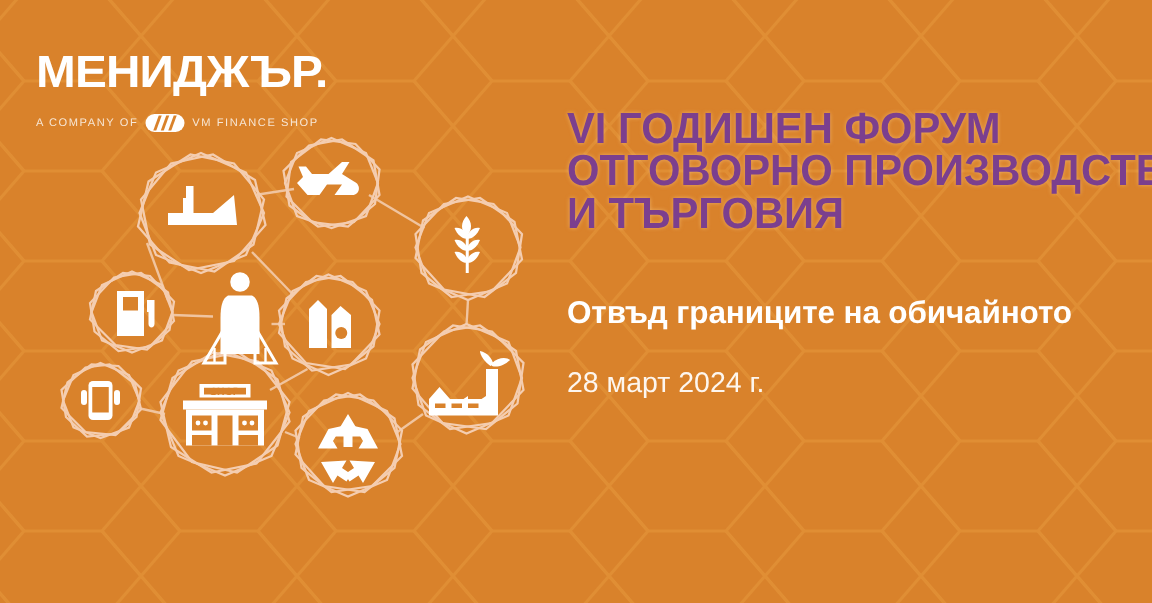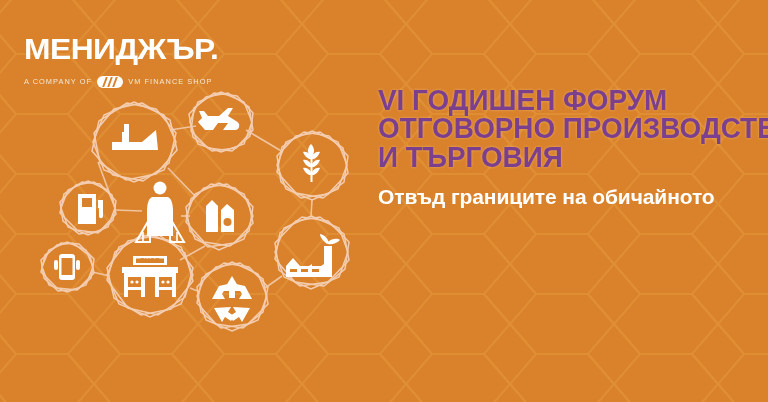--- a/index.html
+++ b/index.html
@@ -81,7 +81,7 @@
   .text-col {
     position: absolute;
     left: 378px;
-    top: 86px;
+    top: 72px;
     width: 384px;
     z-index: 5;
   }

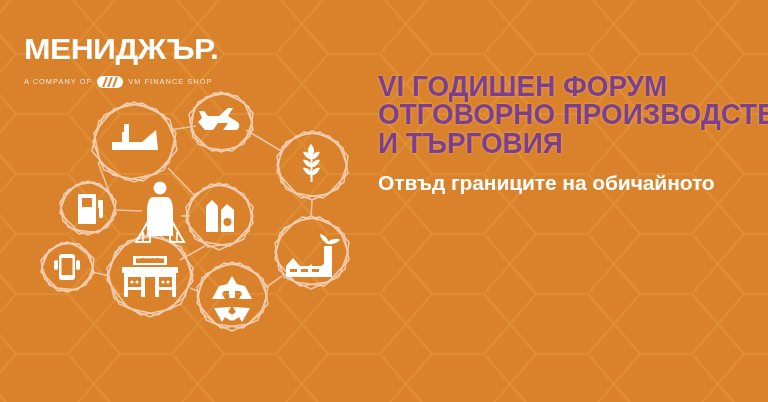--- a/index.html
+++ b/index.html
@@ -98,7 +98,7 @@
   }
   .headline .hl-line { display: block; white-space: nowrap; }
   .subhead {
-    margin-top: 14px;
+    margin-top: 40px;
     color: #ffffff;
     font-weight: 700;
     font-size: 21px;

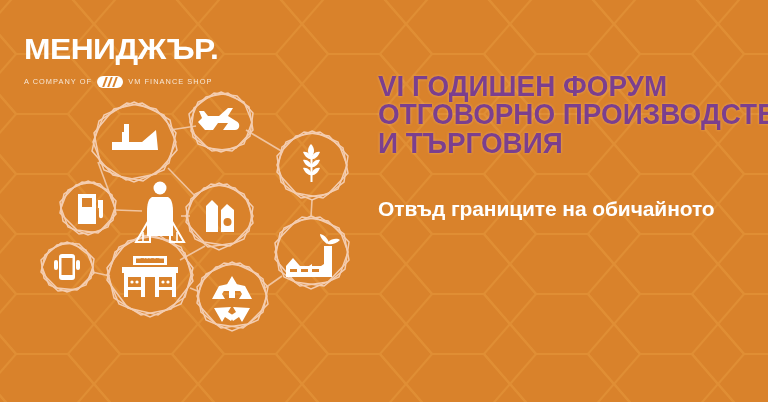--- a/index.html
+++ b/index.html
@@ -323,6 +323,7 @@
     </h1>
     <div class="subhead">Отвъд границите на обичайното</div>
     <div class="meta">
+      <div>28 март 2024 г.</div>
     </div>
   </div>
 

